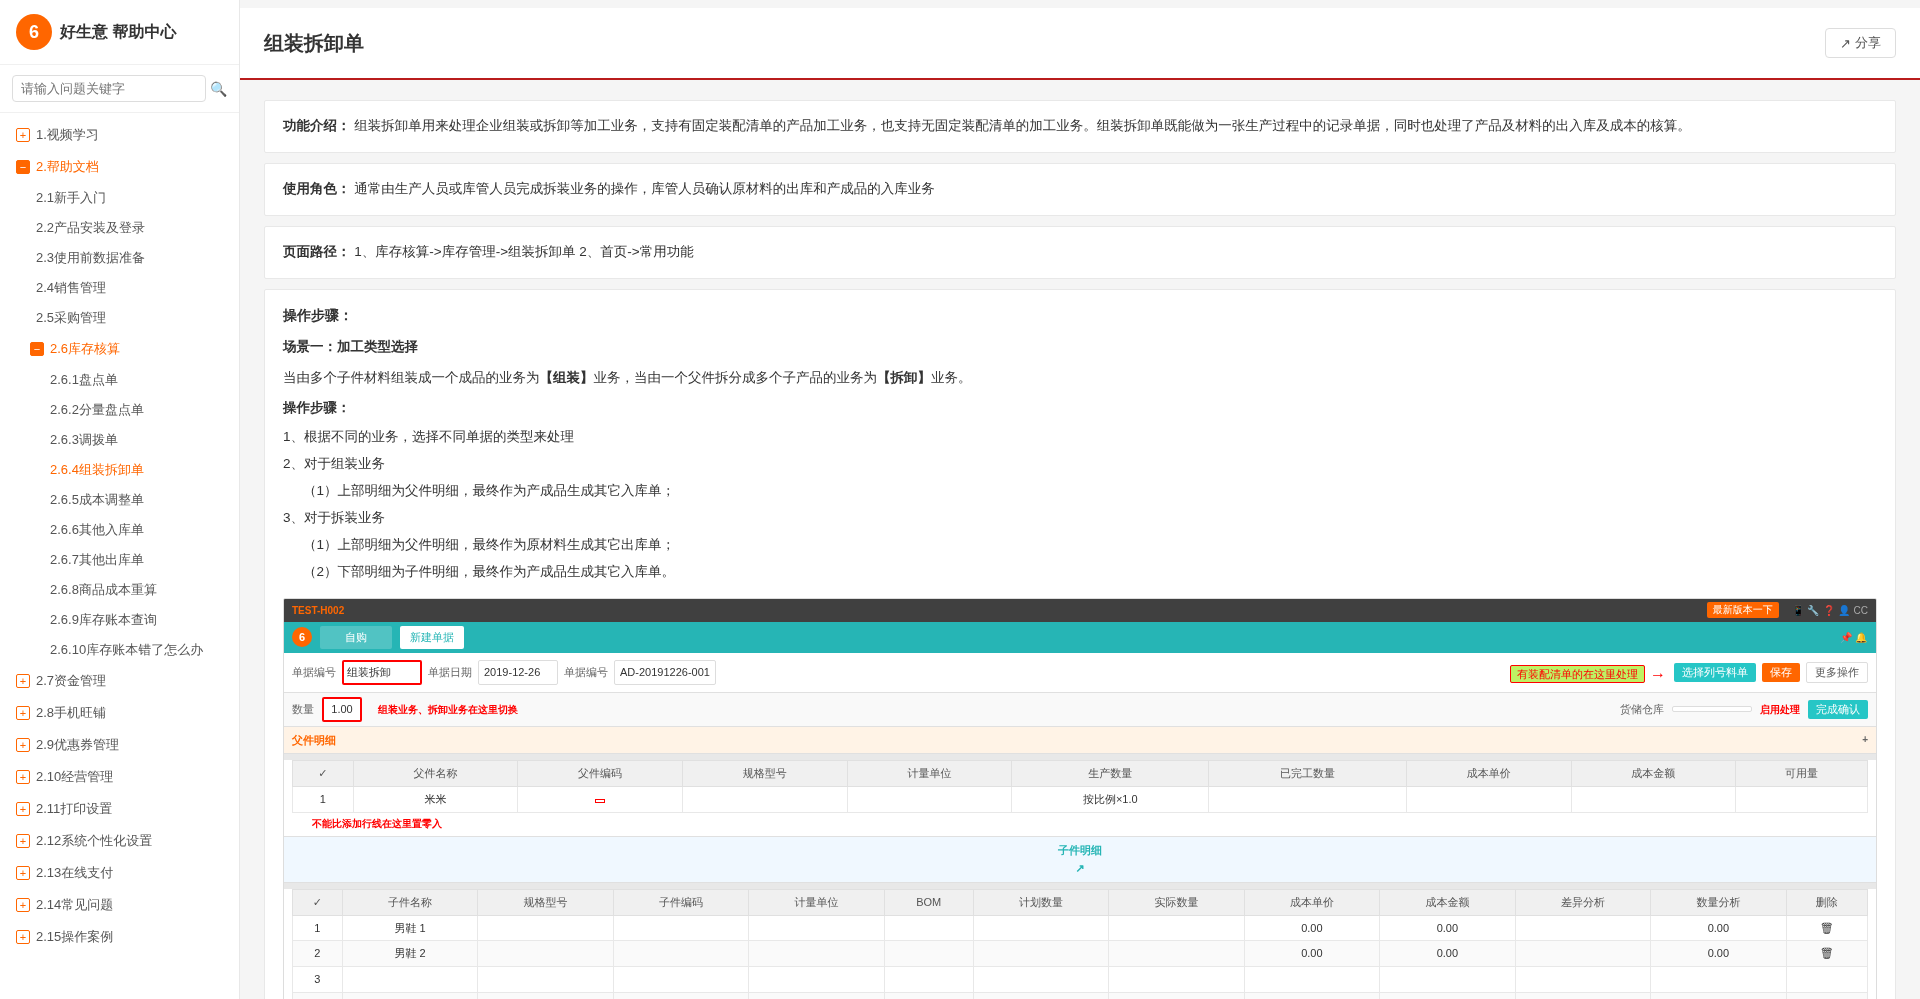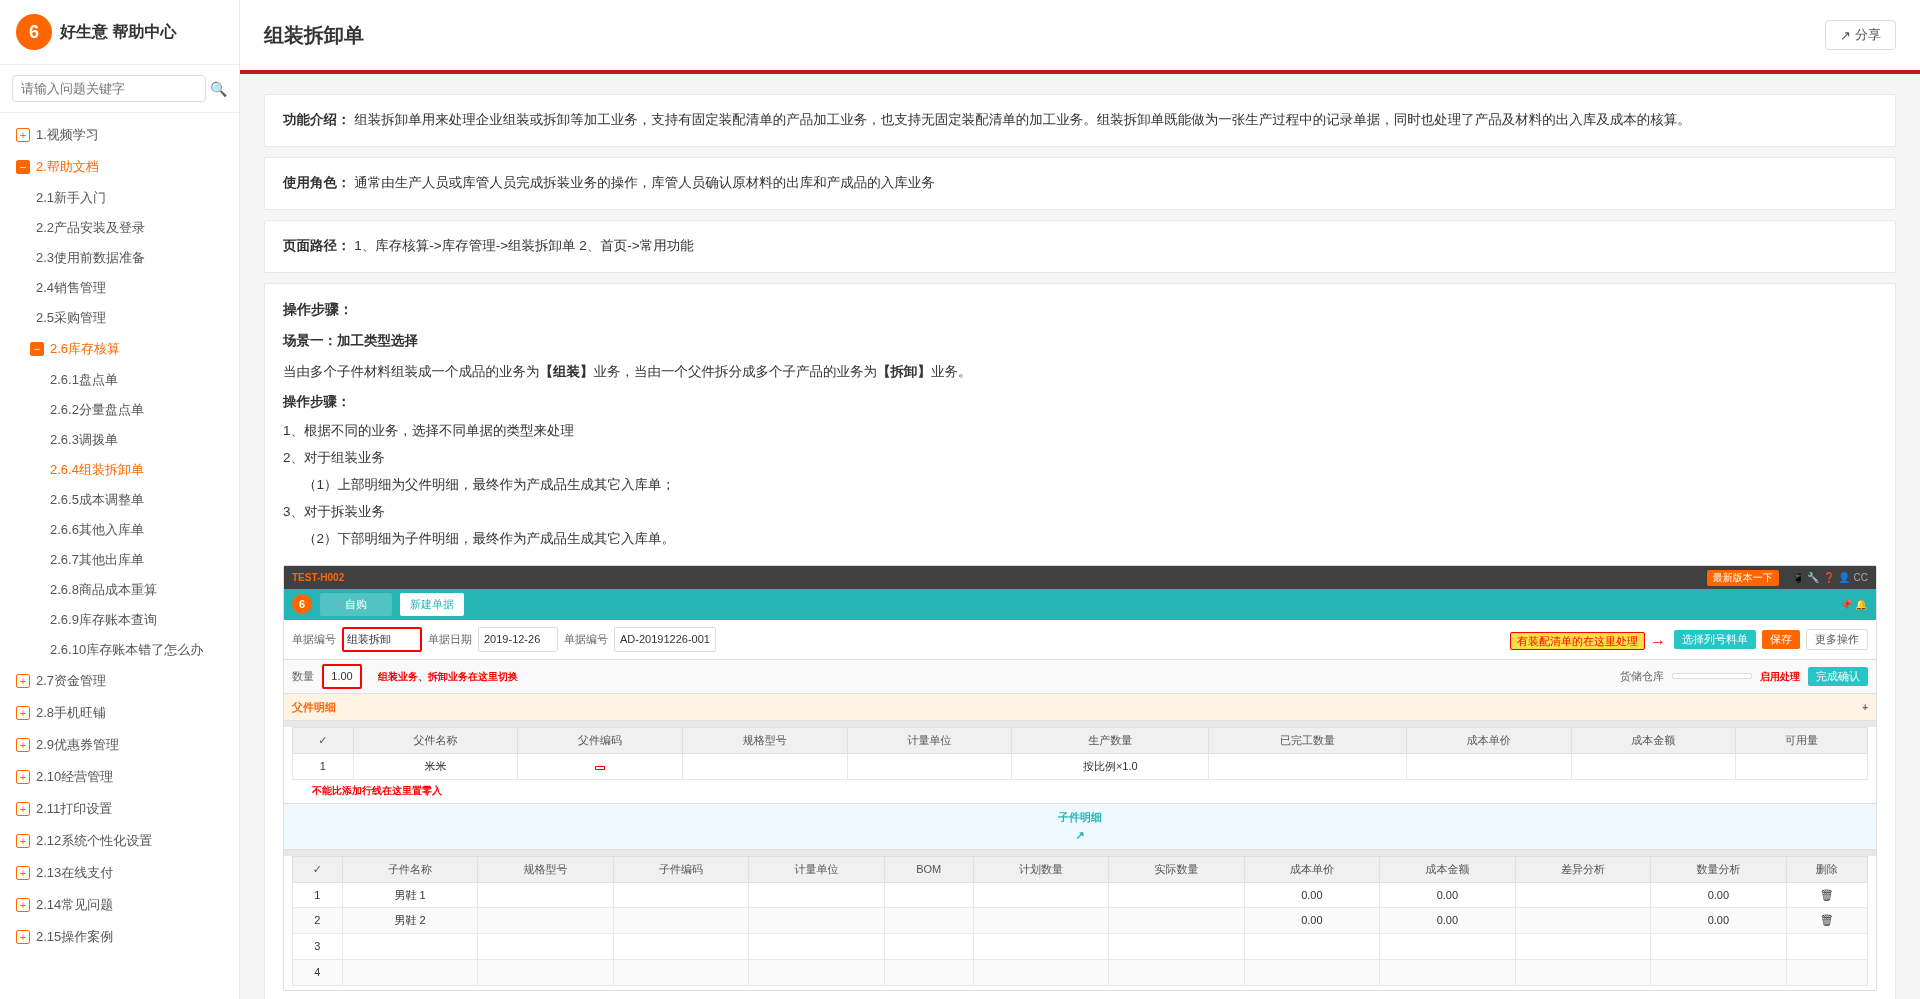--- a/index.html
+++ b/index.html
@@ -128,11 +128,12 @@
 
     .main-header {
       background: #fff;
-      border-bottom: 4px solid #b91c1c;
+      border-bottom: 2px solid #b91c1c;
       padding: 20px 24px;
       display: flex;
       align-items: center;
       justify-content: space-between;
+      margin-top: 8px;
     }
     .page-title { font-size: 20px; font-weight: bold; color: #333; }
     .share-btn {

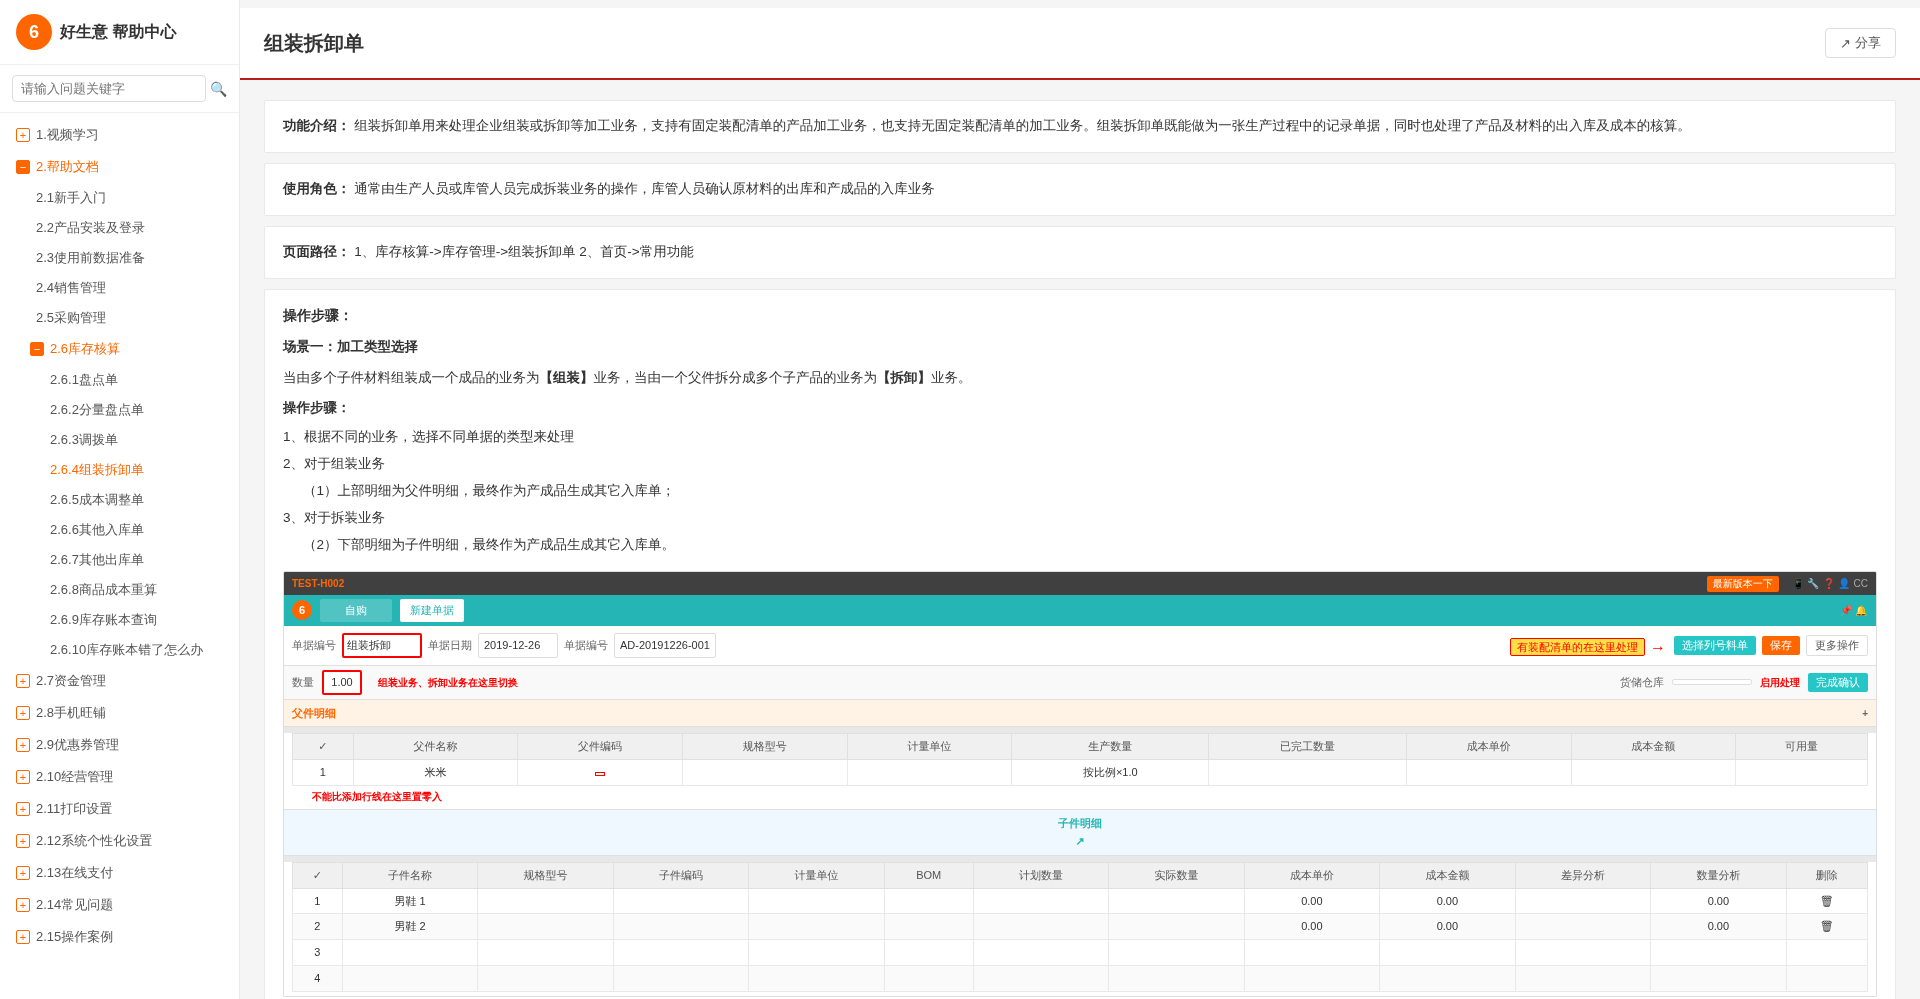--- a/index.html
+++ b/index.html
@@ -376,6 +376,7 @@
       <div class="step-item">2、对于组装业务</div>
       <div class="step-item sub-step">（1）上部明细为父件明细，最终作为产成品生成其它入库单；</div>
       <div class="step-item" style="margin-top:4px;">3、对于拆装业务</div>
+      <div class="step-item sub-step">（1）上部明细为父件明细，最终作为原材料生成其它出库单；</div>
       <div class="step-item sub-step">（2）下部明细为子件明细，最终作为产成品生成其它入库单。</div>
 
       <div class="screenshot-container" style="margin-top:14px;">

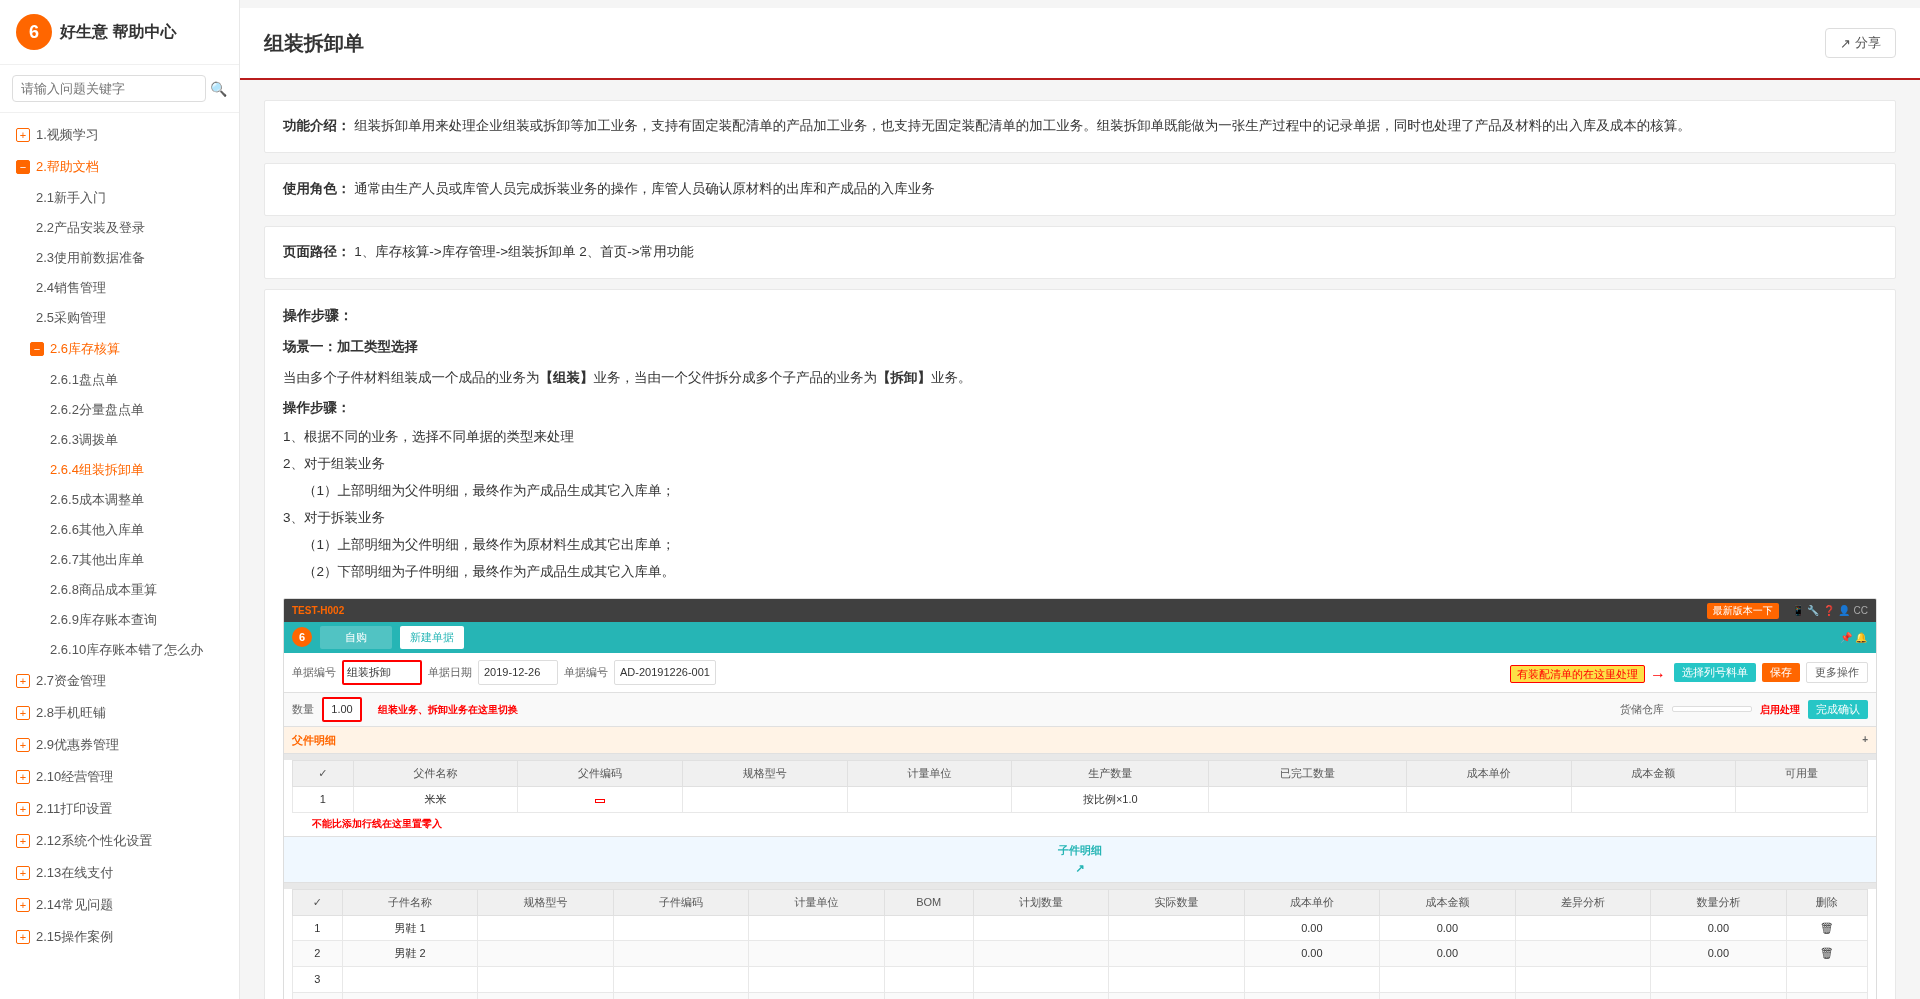--- a/index.html
+++ b/index.html
@@ -234,7 +234,7 @@
       color: #ccc;
       padding: 3px 8px;
       display: flex;
-      align-items: flex-end;
+      align-items: flex-start;
       gap: 6px;
       font-size: 10px;
     }

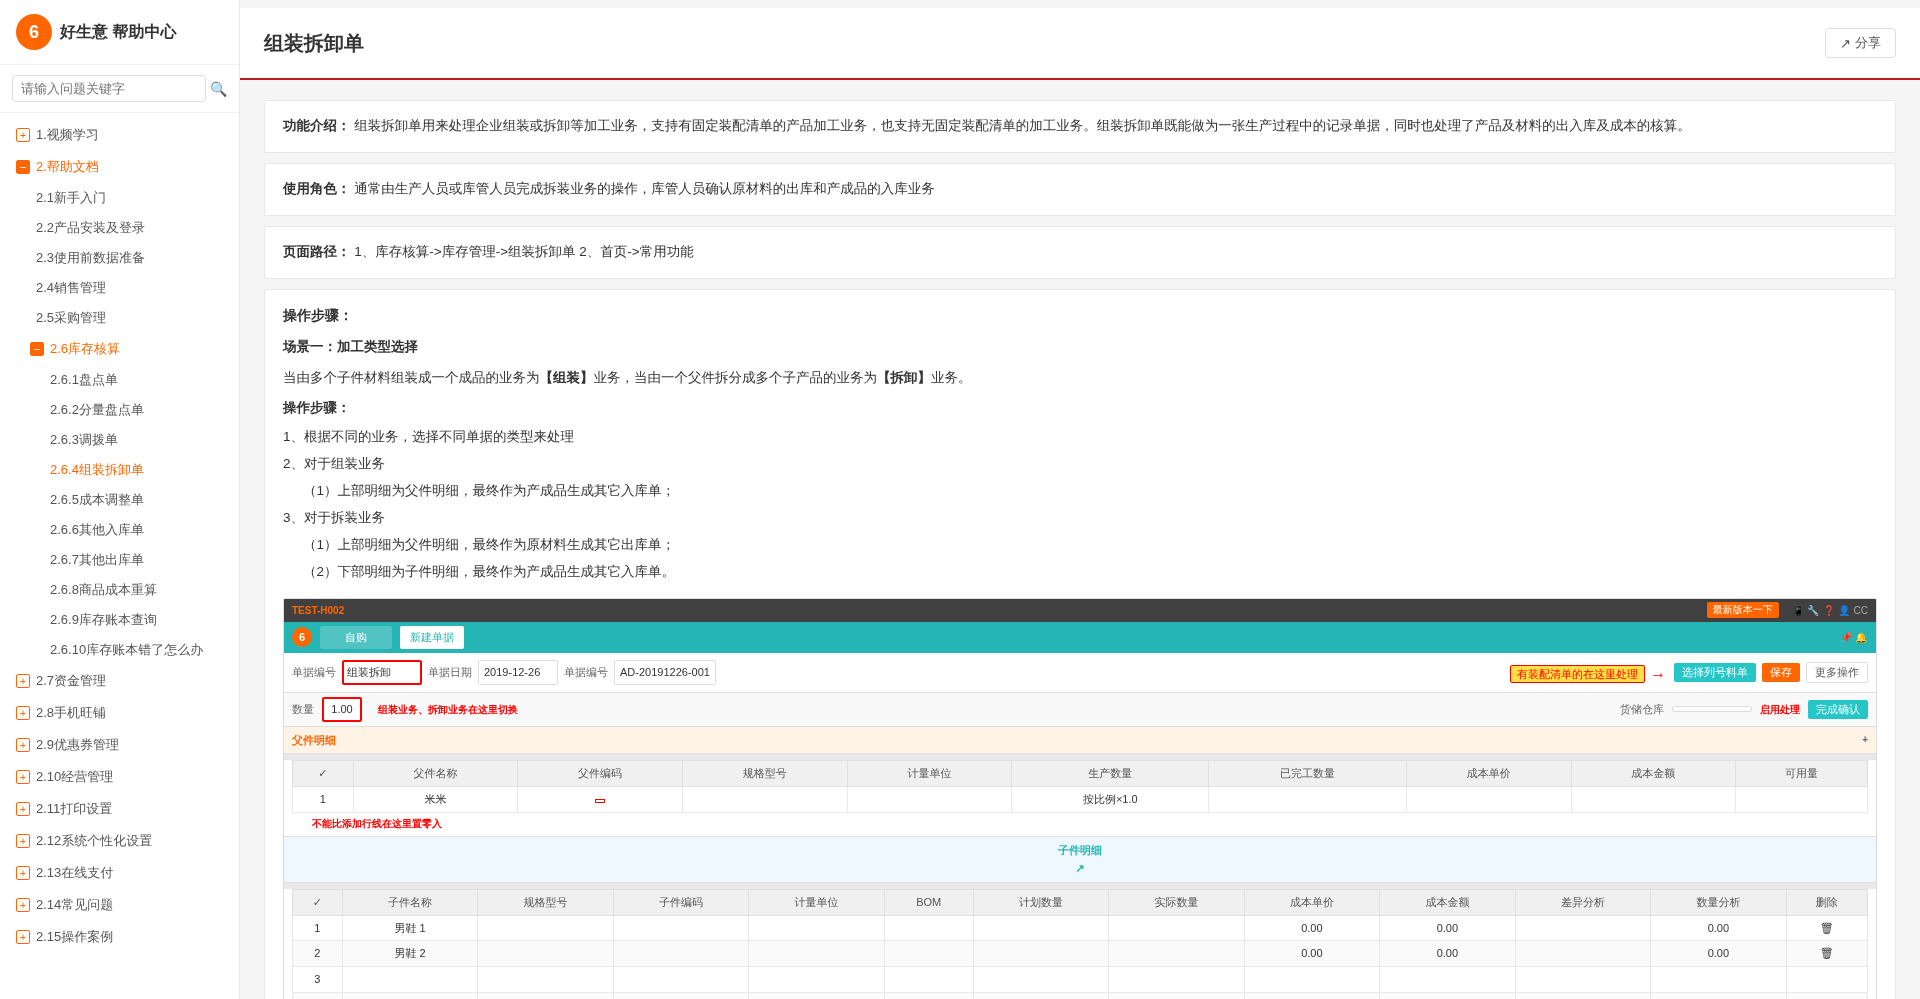--- a/index.html
+++ b/index.html
@@ -240,7 +240,7 @@
     }
 
     .annotation-box {
-      background: #fde047;
+      background: #bef264;
       border: 1px solid #f00;
       color: #f00;
       font-size: 11px;

